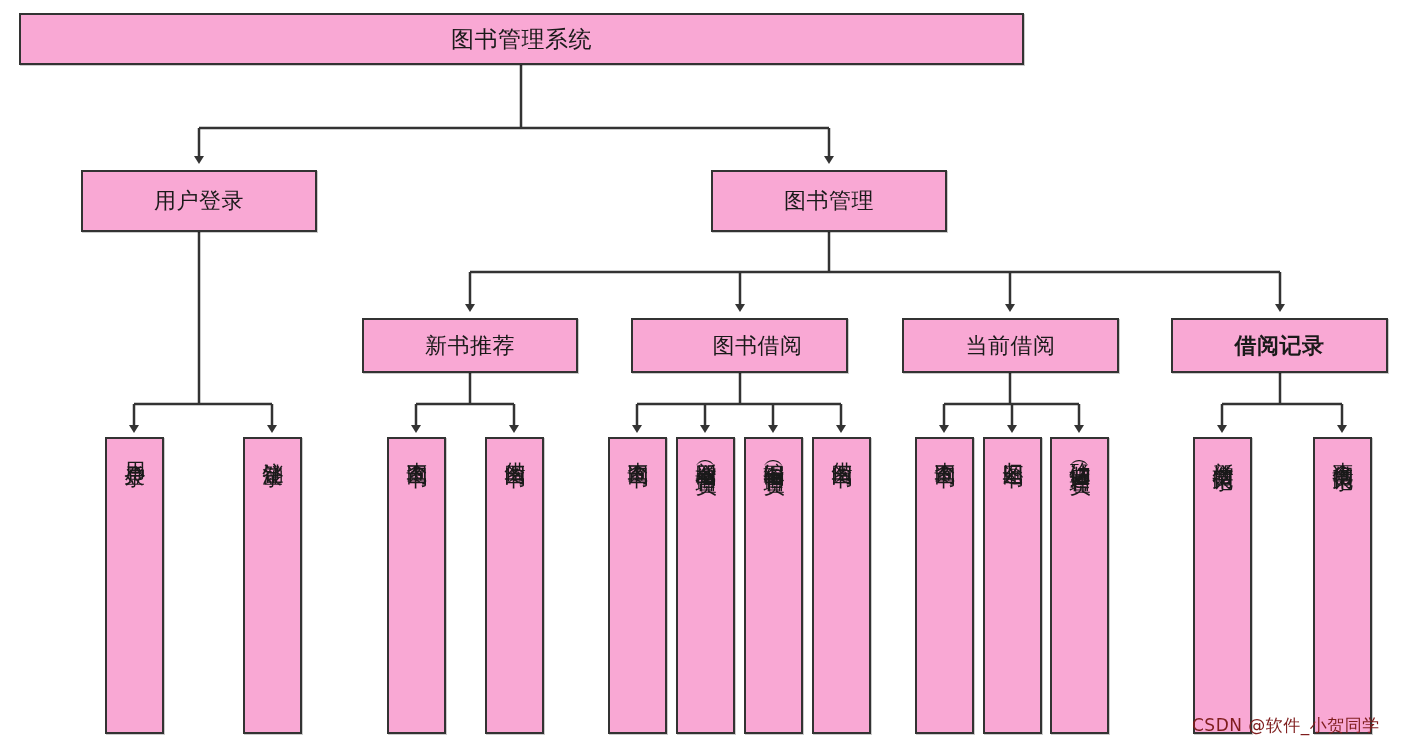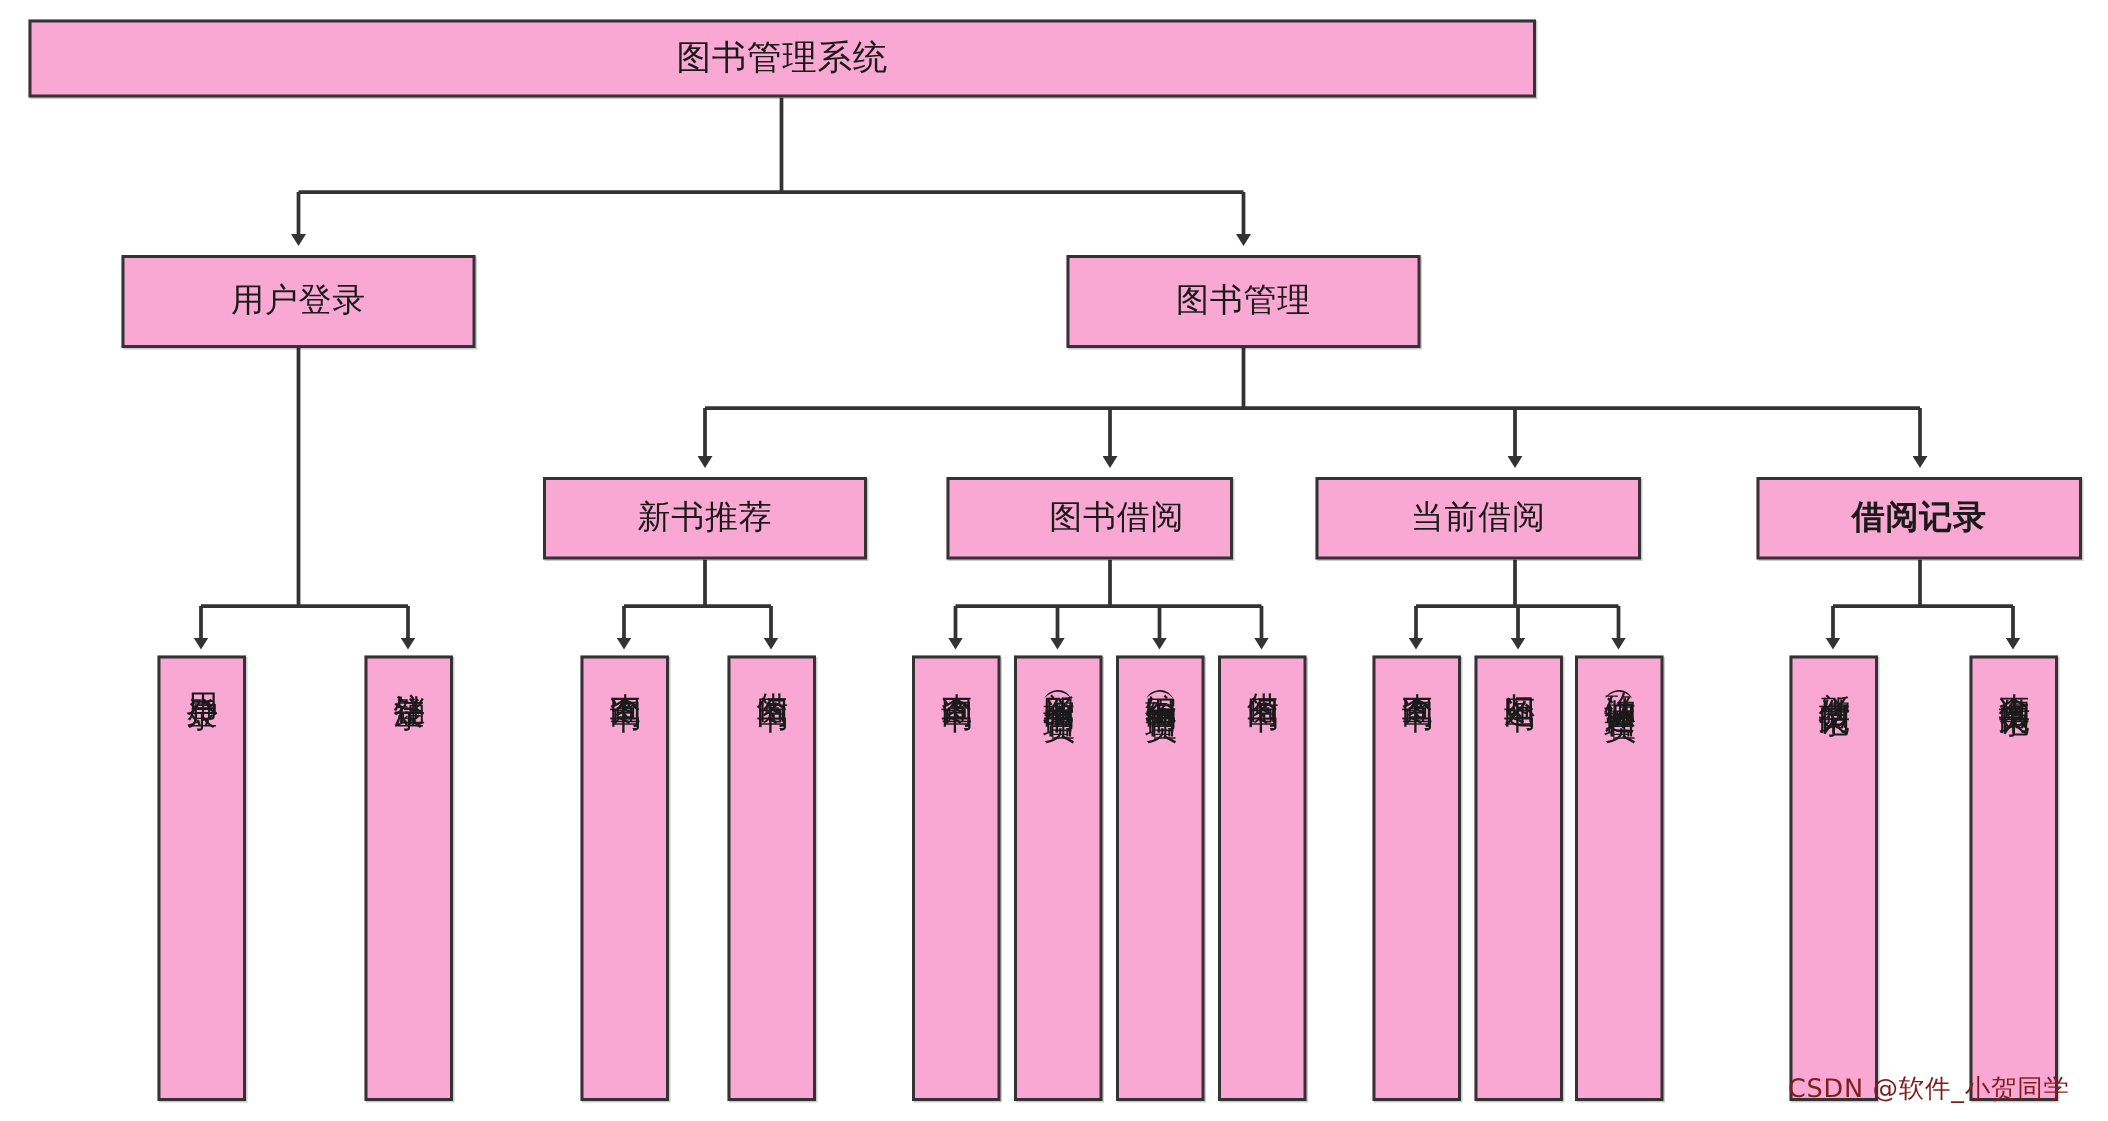--- a/index.html
+++ b/index.html
@@ -138,7 +138,7 @@
   <div class="node horizontal" style="left:362px; top:318px; width:216px; height:55px;text-align:right;">
     <span class="node-label">新书推荐</span>
   </div>
-  <div class="node horizontal" style="left:631px; top:318px; width:191px; height:55px;padding-left:36px;">
+  <div class="node horizontal" style="left:631px; top:318px; width:217px; height:55px;padding-left:36px;">
     <span class="node-label">图书借阅</span>
   </div>
   <div class="node horizontal" style="left:877px; top:318px; width:217px; height:55px;">

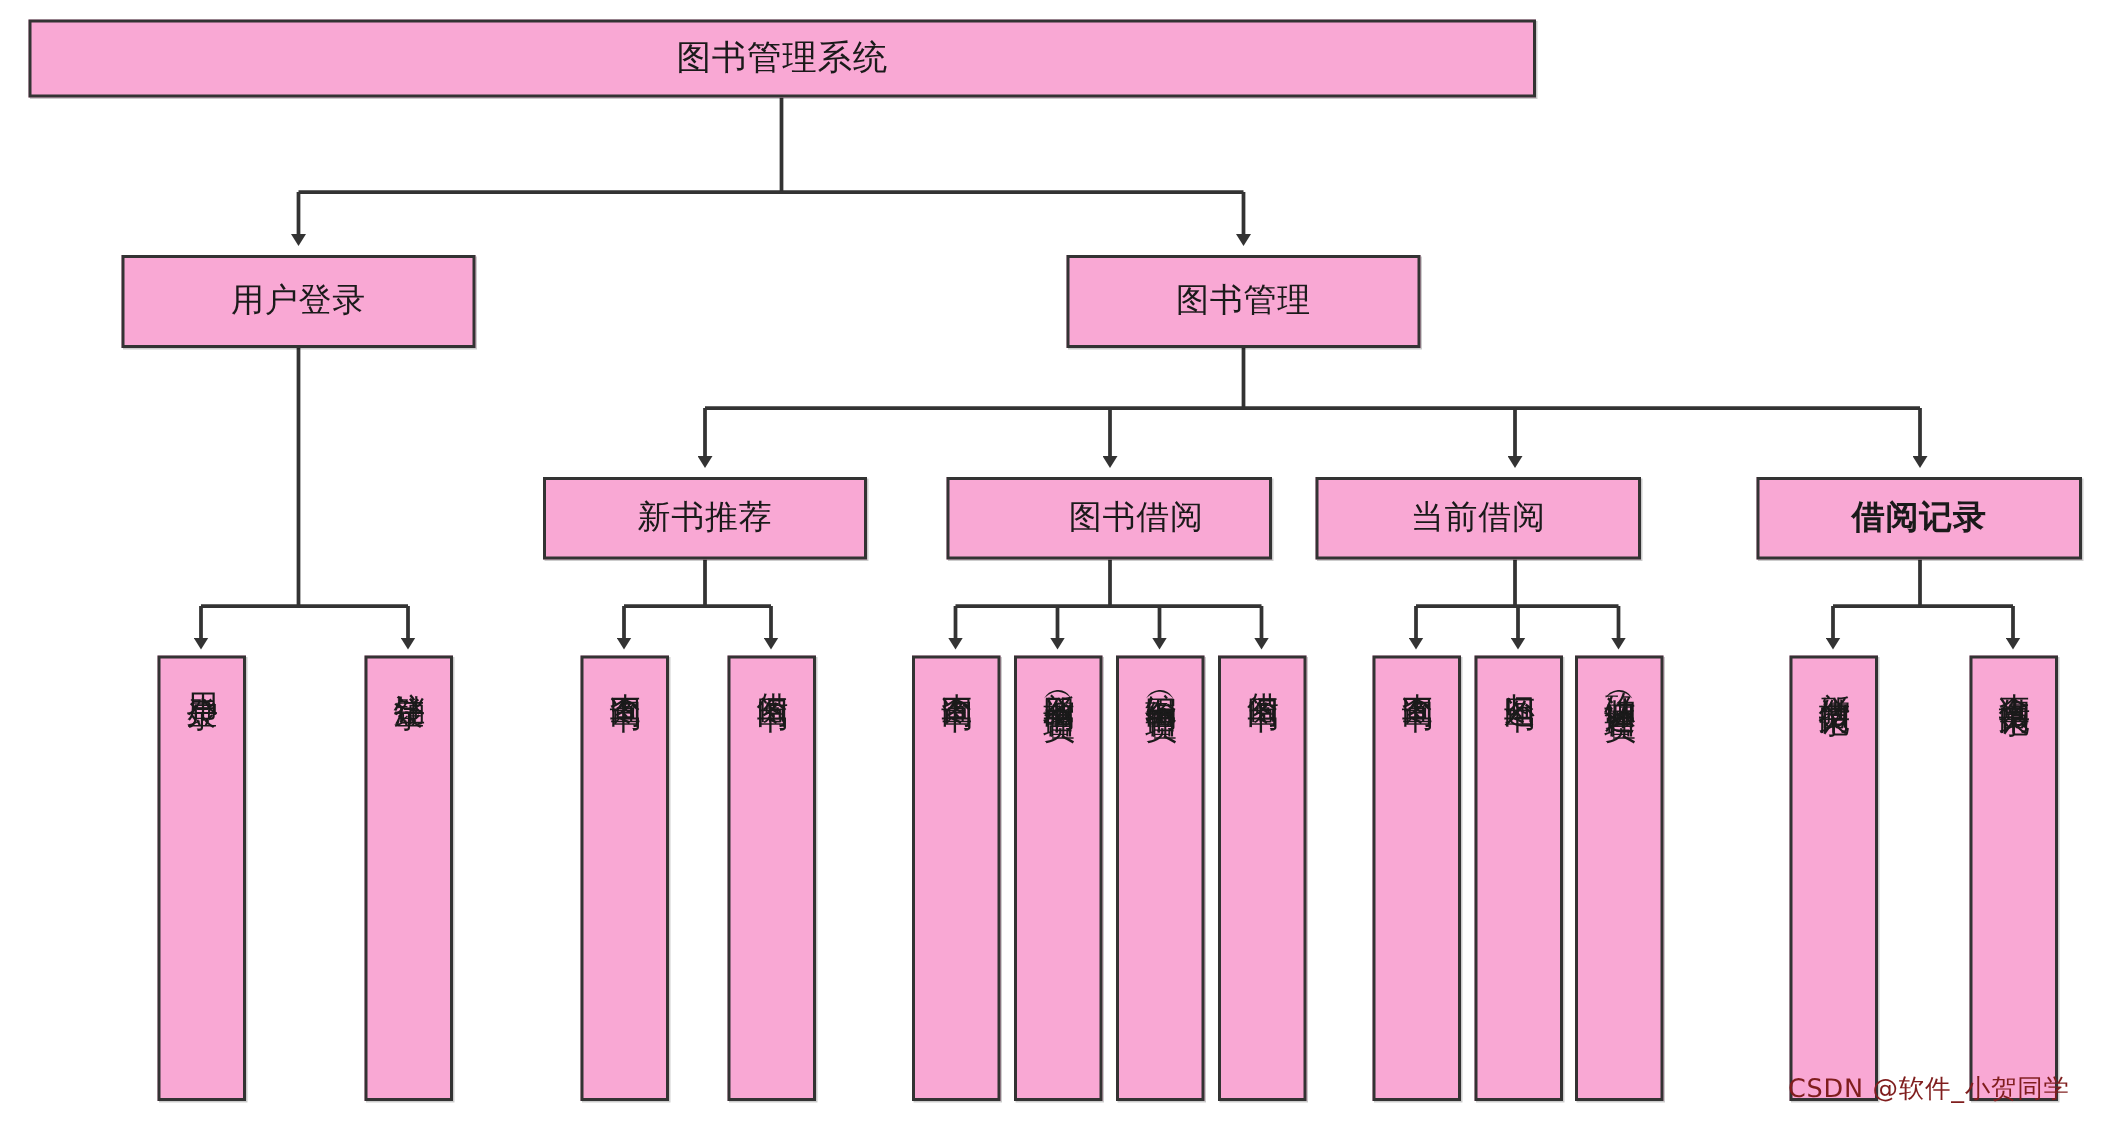--- a/index.html
+++ b/index.html
@@ -141,7 +141,7 @@
   <div class="node horizontal" style="left:631px; top:318px; width:217px; height:55px;padding-left:36px;">
     <span class="node-label">图书借阅</span>
   </div>
-  <div class="node horizontal" style="left:877px; top:318px; width:217px; height:55px;">
+  <div class="node horizontal" style="left:902px; top:318px; width:217px; height:55px;">
     <span class="node-label">当前借阅</span>
   </div>
   <div class="node horizontal" style="left:1171px; top:318px; width:217px; height:55px;font-weight:bold;">

